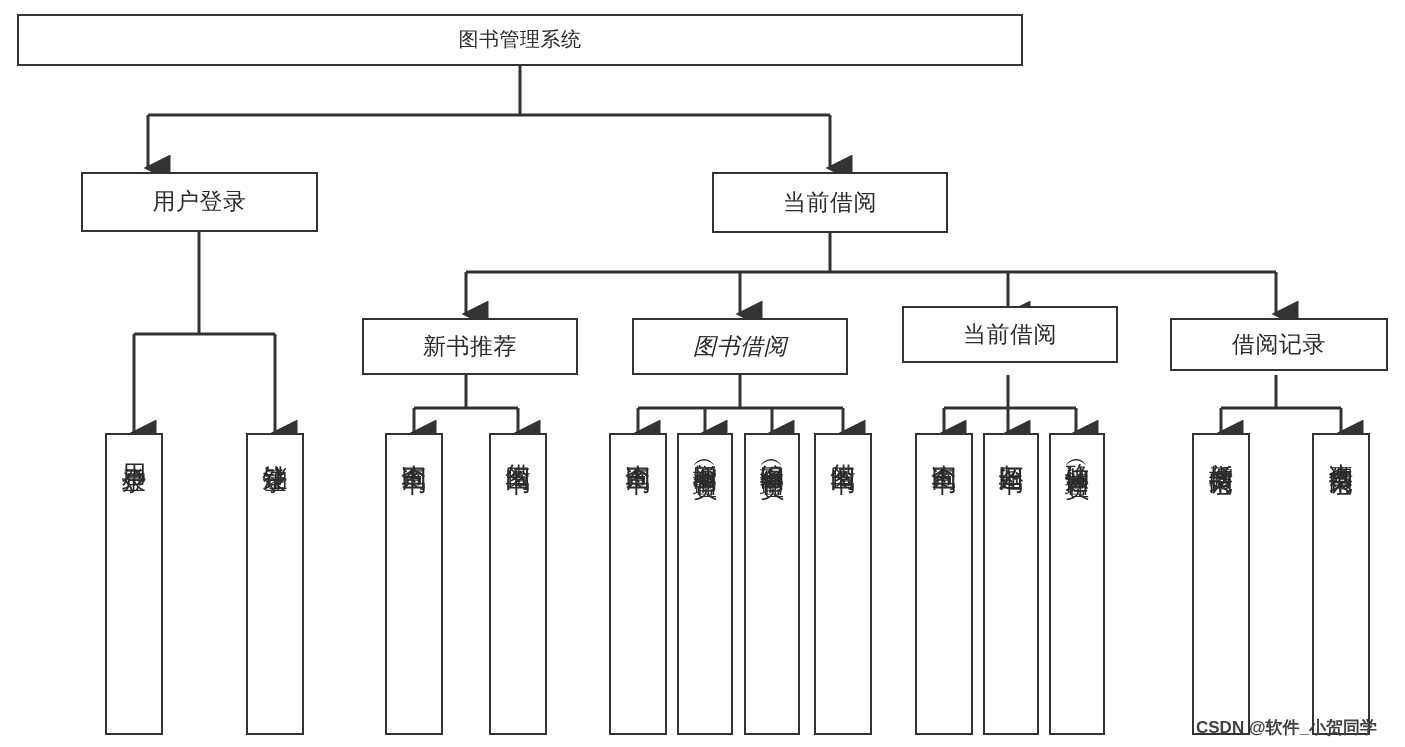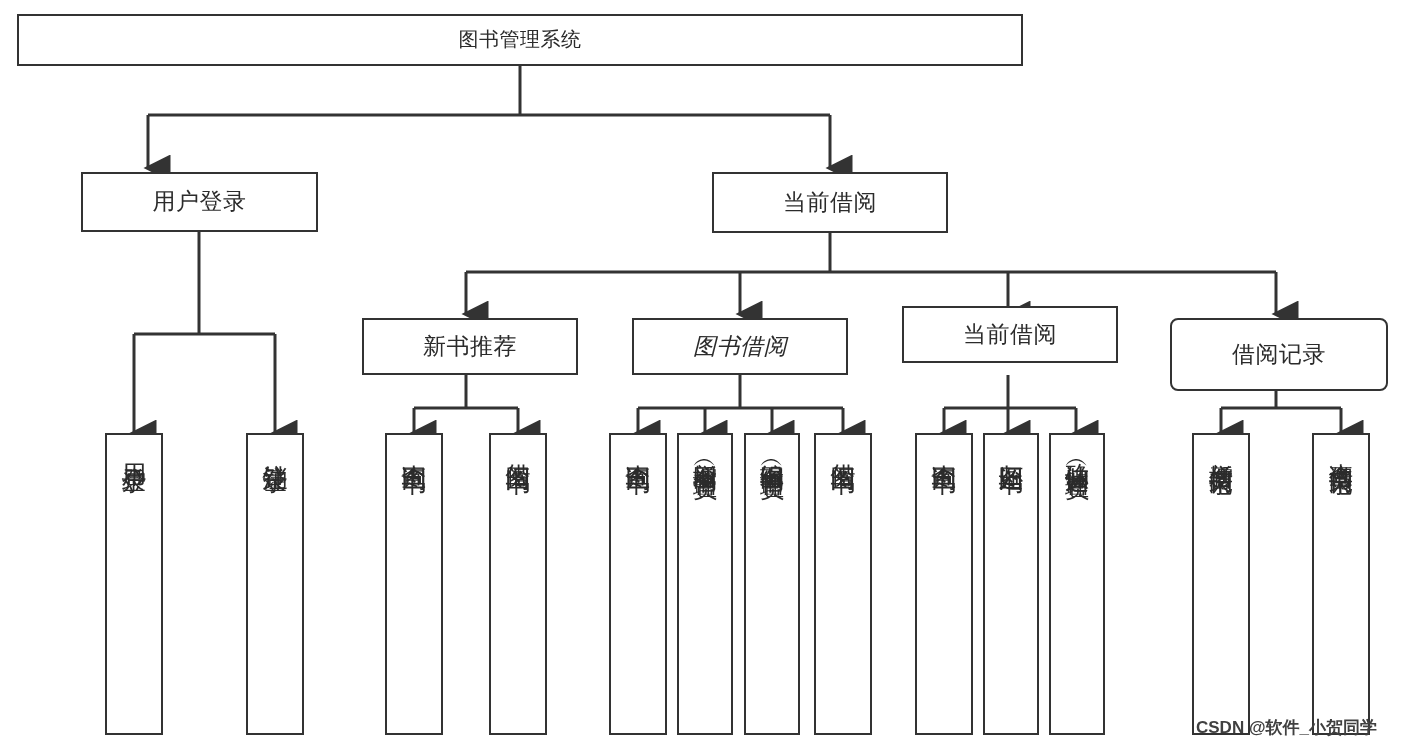--- a/index.html
+++ b/index.html
@@ -155,7 +155,7 @@
     <span class="label">当前借阅</span>
   </div>
 
-  <div class="node h" style="left:1170px; top:318px; width:218px; height:73px;border-radius:8px;">
+  <div class="node h" style="left:1170px; top:318px; width:218px; height:53px;">
     <span class="label">借阅记录</span>
   </div>
 

